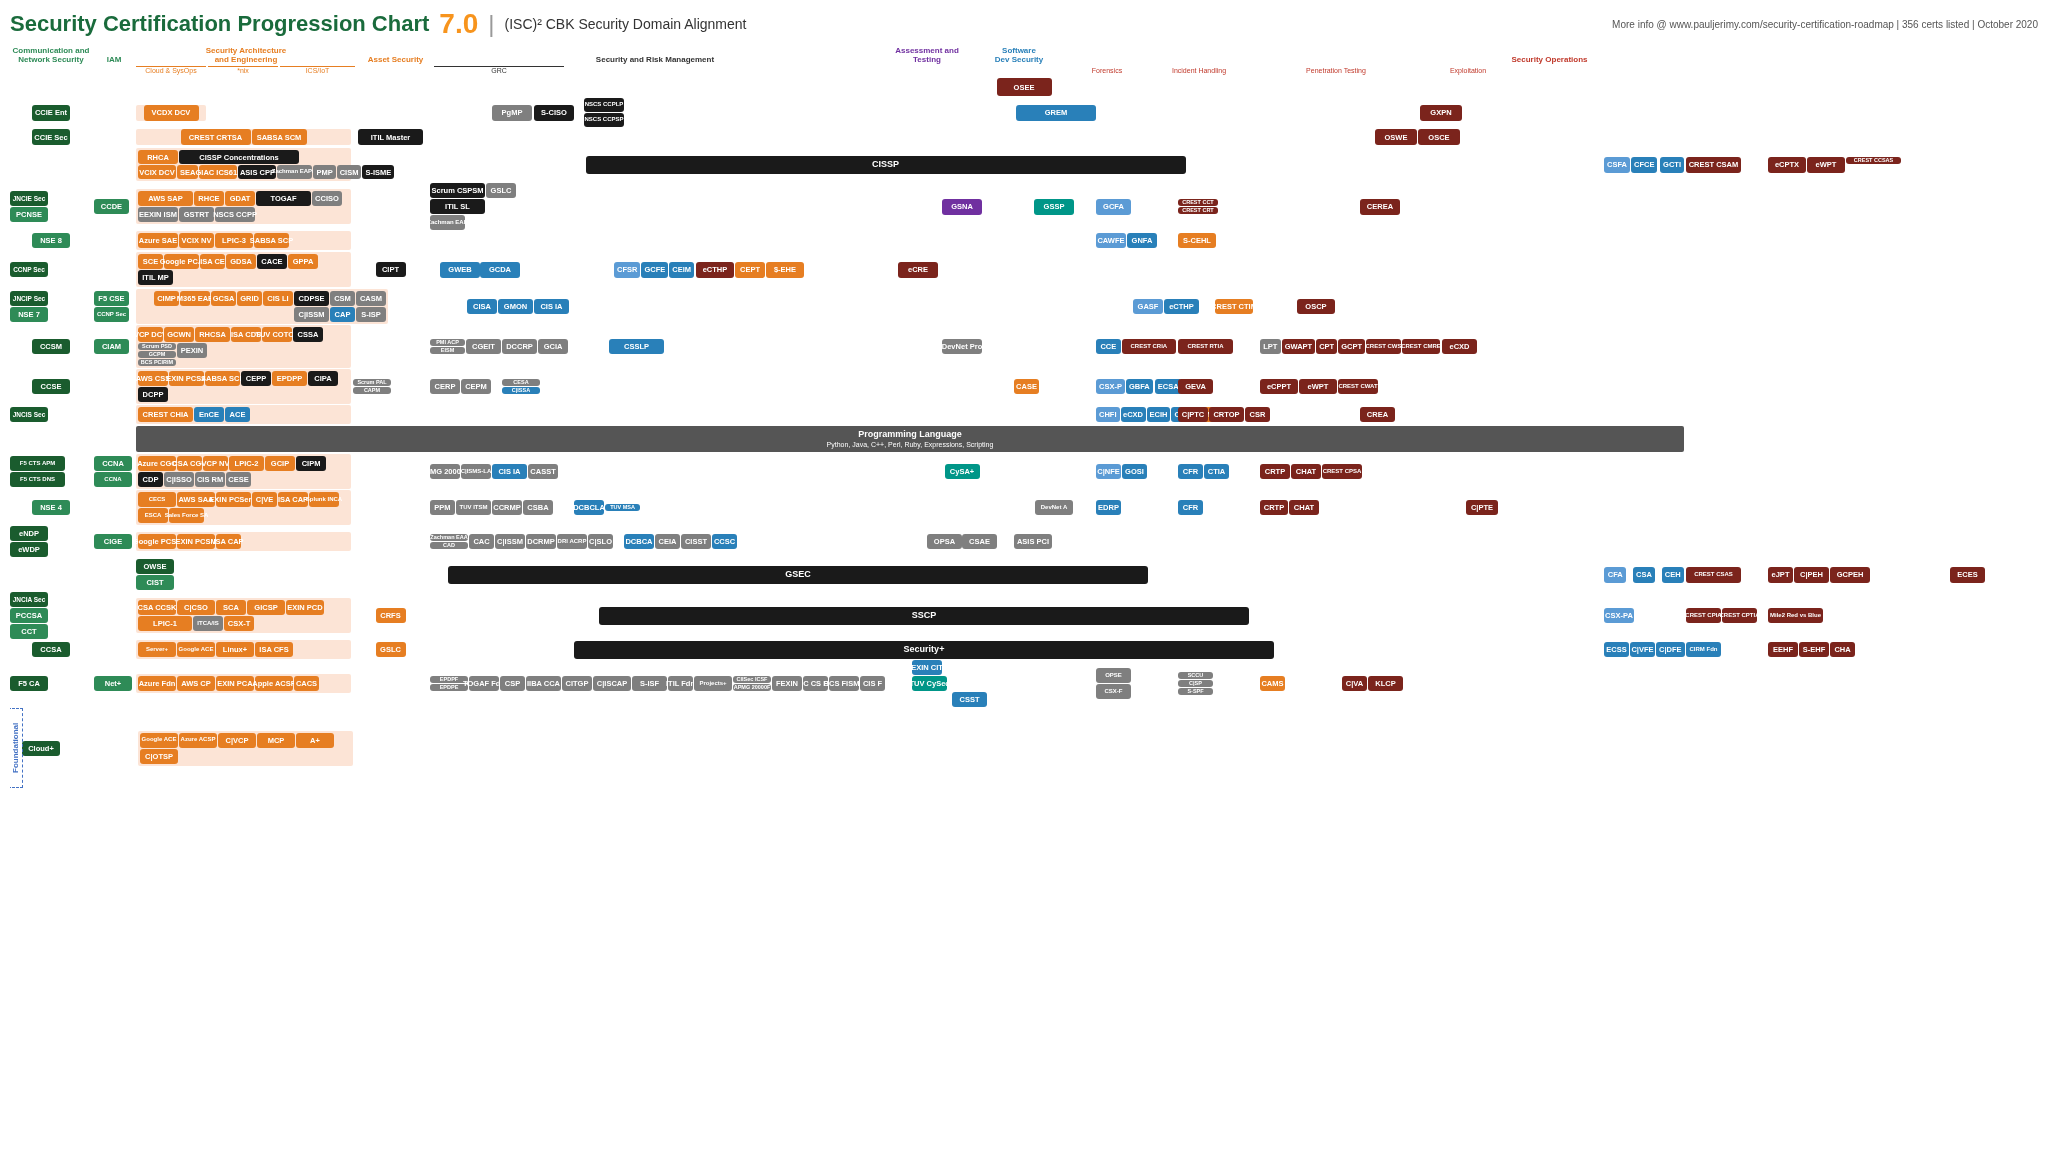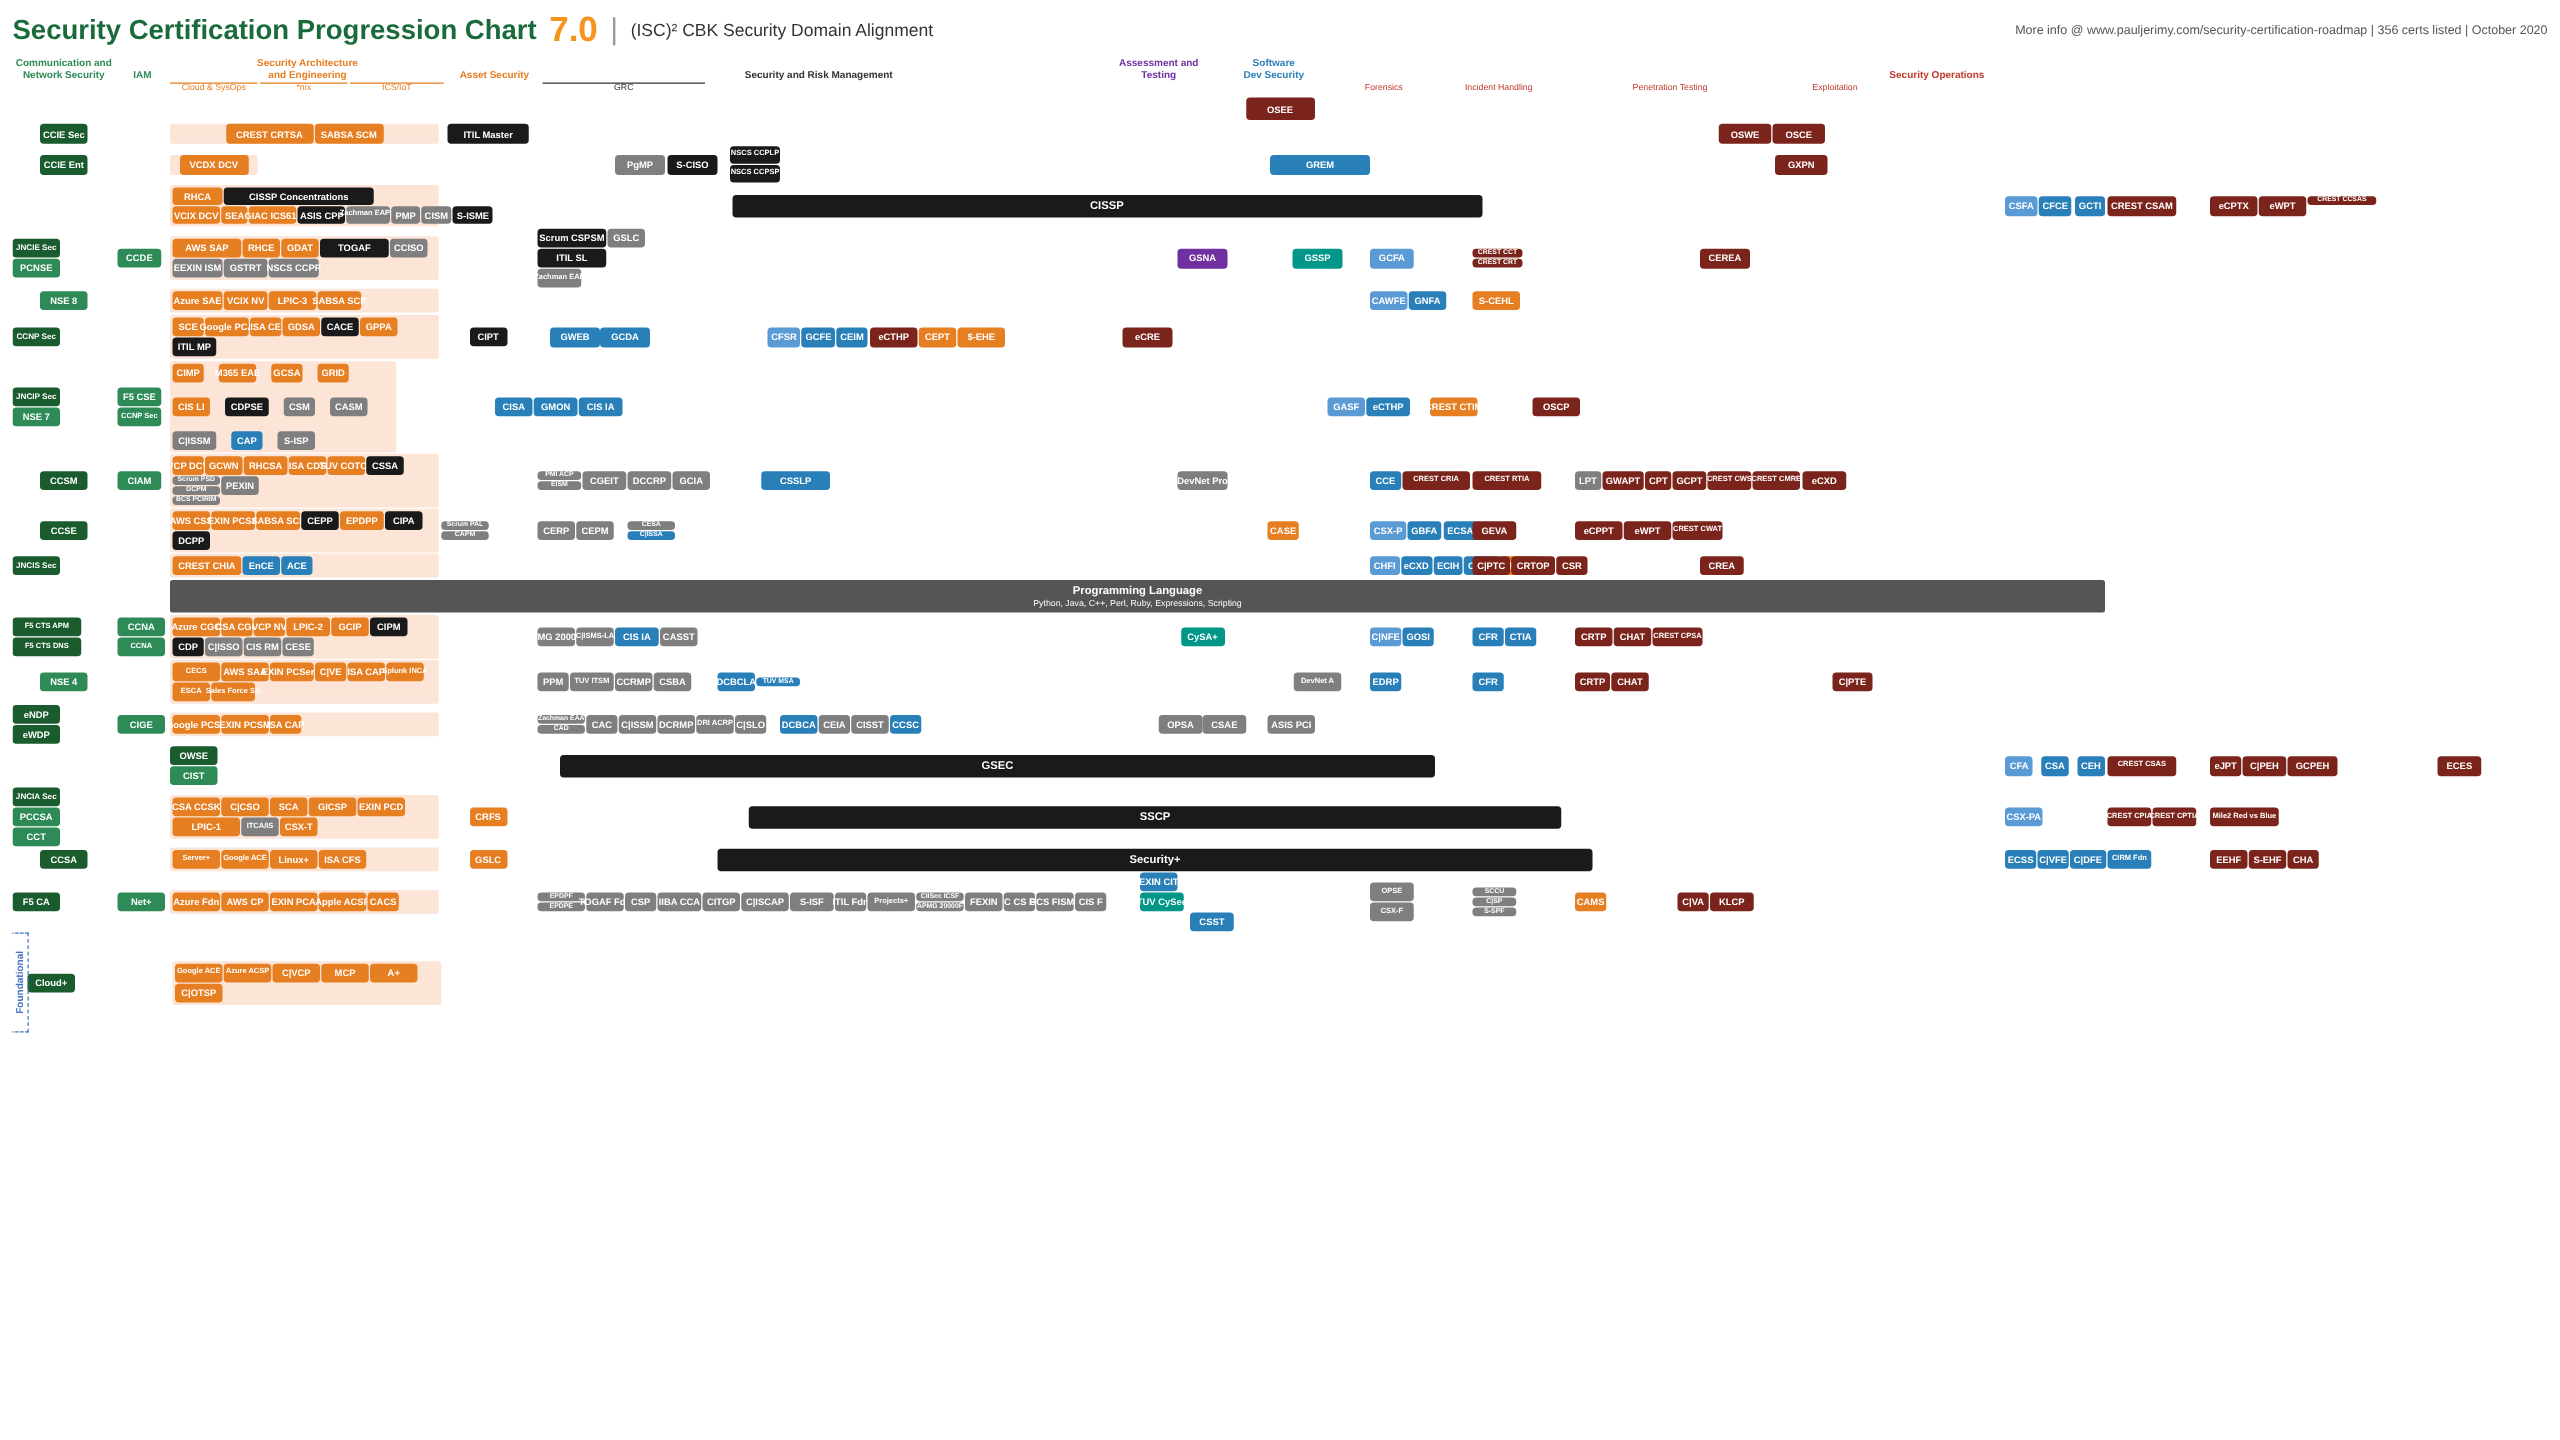--- a/index.html
+++ b/index.html
@@ -139,6 +139,38 @@
 
       <div style="display:flex; gap:2px; margin:1px 0; min-height:18px; align-items:center;">
         <div style="width:82px; display:flex; gap:1px; justify-content:center;">
+          <div class="cert c-dkgreen" style="width:38px; height:16px;">CCIE Ent</div>
+        </div>
+        <div style="width:40px;"></div>
+        <div style="width:70px; display:flex; justify-content:center; background:#fce4d6; border-radius:2px;">
+          <div class="cert c-orange" style="width:55px; height:16px;">VCDX DCV</div>
+        </div>
+        <div style="width:145px;"></div>
+        <div style="width:75px;"></div>
+        <div style="width:480px; display:flex; align-items:center;">
+          <div style="display:flex; gap:2px; margin-left:60px;">
+            <div class="cert c-gray" style="width:40px; height:16px;">PgMP</div>
+            <div class="cert c-black" style="width:40px; height:16px;">S-CISO</div>
+          </div>
+          <div style="display:flex; flex-direction:column; gap:1px; margin-left:10px;">
+            <div class="cert c-black" style="width:40px; height:14px; font-size:6px;">NSCS CCPLP</div>
+            <div class="cert c-black" style="width:40px; height:14px; font-size:6px;">NSCS CCPSP</div>
+          </div>
+        </div>
+        <div style="width:100px;"></div>
+        <div style="width:80px; display:flex; justify-content:center;">
+          <div class="cert c-blue" style="width:200px; height:16px;">GREM</div>
+        </div>
+        <div style="width:90px;"></div>
+        <div style="width:90px;"></div>
+        <div style="width:180px; display:flex; gap:1px; justify-content:flex-end;">
+          <div class="cert c-dkred" style="width:42px; height:16px;">GXPN</div>
+        </div>
+        <div style="width:80px;"></div>
+      </div>
+
+      <div style="display:flex; gap:2px; margin:1px 0; min-height:18px; align-items:center;">
+        <div style="width:82px; display:flex; gap:1px; justify-content:center;">
           <div class="cert c-dkgreen" style="width:38px; height:16px;">CCIE Sec</div>
         </div>
         <div style="width:40px;"></div>
@@ -157,38 +189,6 @@
         <div style="width:180px; display:flex; gap:1px; justify-content:flex-end;">
           <div class="cert c-dkred" style="width:42px; height:16px;">OSWE</div>
           <div class="cert c-dkred" style="width:42px; height:16px;">OSCE</div>
-        </div>
-        <div style="width:80px;"></div>
-      </div>
-
-      <div style="display:flex; gap:2px; margin:1px 0; min-height:18px; align-items:center;">
-        <div style="width:82px; display:flex; gap:1px; justify-content:center;">
-          <div class="cert c-dkgreen" style="width:38px; height:16px;">CCIE Ent</div>
-        </div>
-        <div style="width:40px;"></div>
-        <div style="width:70px; display:flex; justify-content:center; background:#fce4d6; border-radius:2px;">
-          <div class="cert c-orange" style="width:55px; height:16px;">VCDX DCV</div>
-        </div>
-        <div style="width:145px;"></div>
-        <div style="width:75px;"></div>
-        <div style="width:480px; display:flex; align-items:center;">
-          <div style="display:flex; gap:2px; margin-left:60px;">
-            <div class="cert c-gray" style="width:40px; height:16px;">PgMP</div>
-            <div class="cert c-black" style="width:40px; height:16px;">S-CISO</div>
-          </div>
-          <div style="display:flex; flex-direction:column; gap:1px; margin-left:10px;">
-            <div class="cert c-black" style="width:40px; height:14px; font-size:6px;">NSCS CCPLP</div>
-            <div class="cert c-black" style="width:40px; height:14px; font-size:6px;">NSCS CCPSP</div>
-          </div>
-        </div>
-        <div style="width:100px;"></div>
-        <div style="width:80px; display:flex; justify-content:center;">
-          <div class="cert c-blue" style="width:200px; height:16px;">GREM</div>
-        </div>
-        <div style="width:90px;"></div>
-        <div style="width:90px;"></div>
-        <div style="width:180px; display:flex; gap:1px; justify-content:flex-end;">
-          <div class="cert c-dkred" style="width:42px; height:16px;">GXPN</div>
         </div>
         <div style="width:80px;"></div>
       </div>

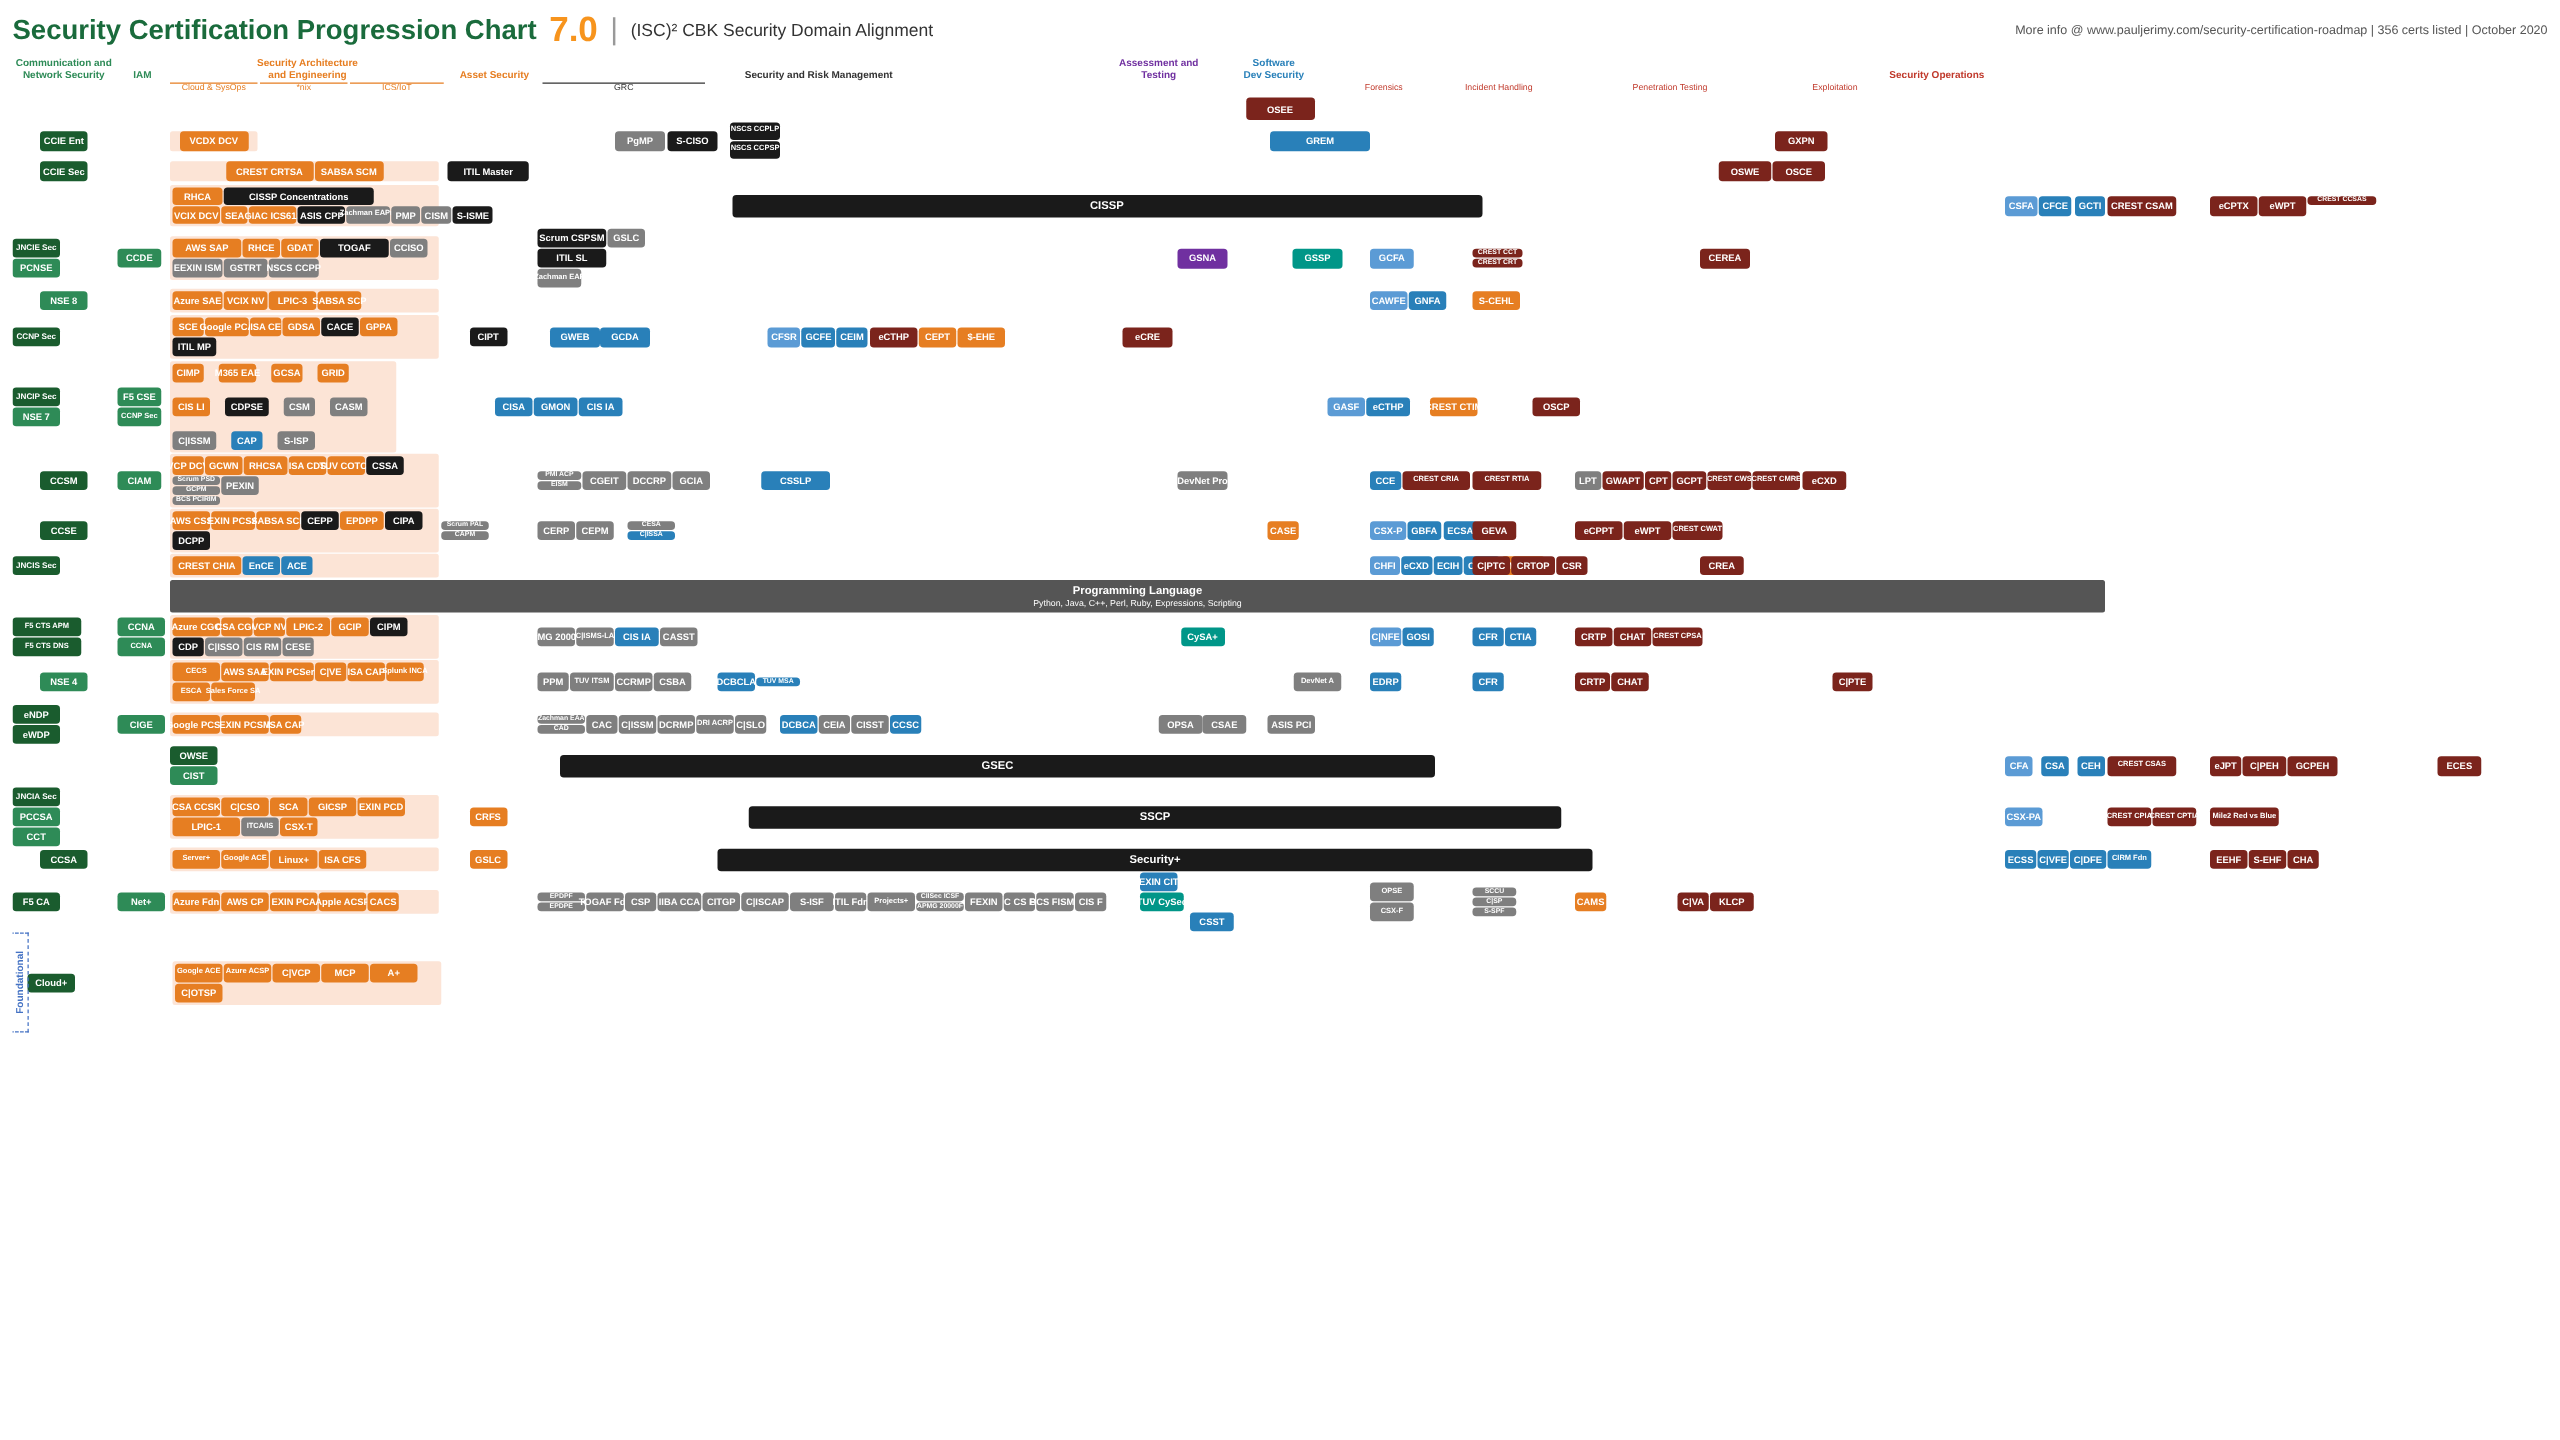--- a/index.html
+++ b/index.html
@@ -354,7 +354,7 @@
           <div class="cert c-green" style="width:35px; height:15px;">F5 CSE</div>
           <div class="cert c-green" style="width:35px; height:15px; font-size:6px;">CCNP Sec</div>
         </div>
-        <div style="width:181px; background:#fce4d6; border-radius:2px; display:flex; gap:12px; padding:2px; flex-wrap:wrap;">
+        <div style="width:252px; background:#fce4d6; border-radius:2px; display:flex; gap:1px; padding:2px; flex-wrap:wrap;justify-content:flex-end;">
           <div class="cert c-orange" style="width:25px; height:15px;">CIMP</div>
           <div class="cert c-orange" style="width:30px; height:15px;">M365 EAE</div>
           <div class="cert c-orange" style="width:25px; height:15px;">GCSA</div>

